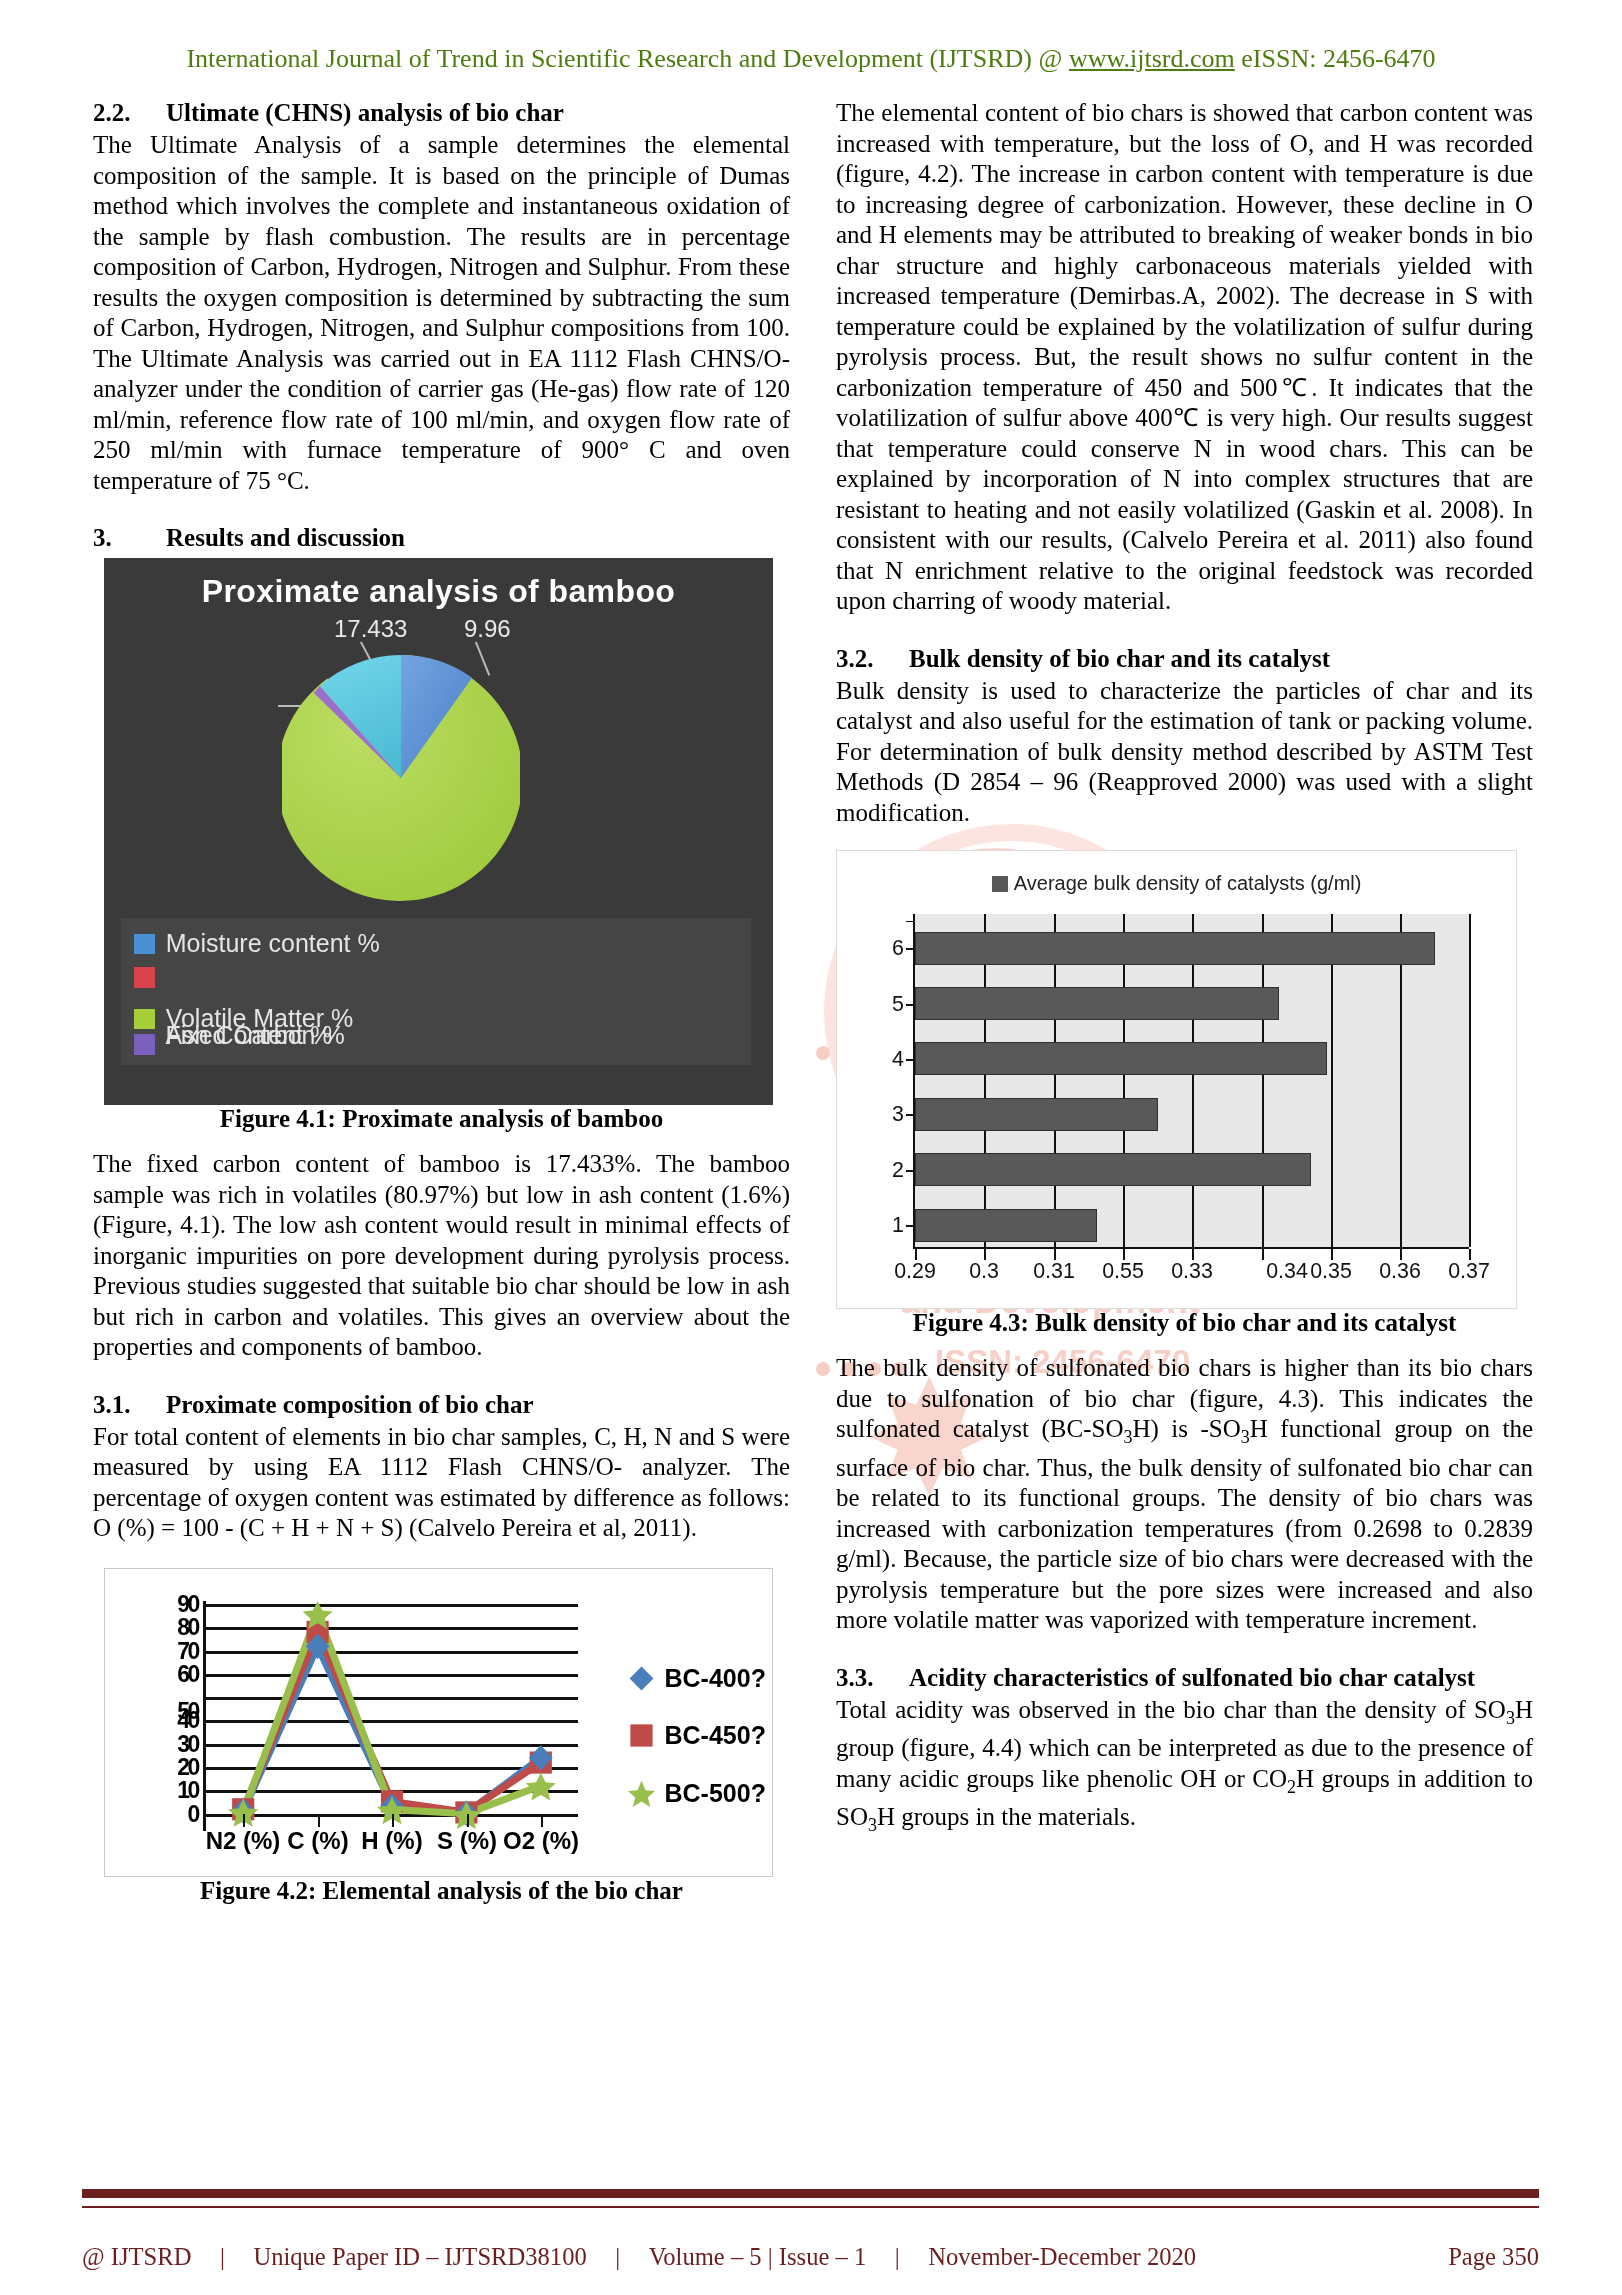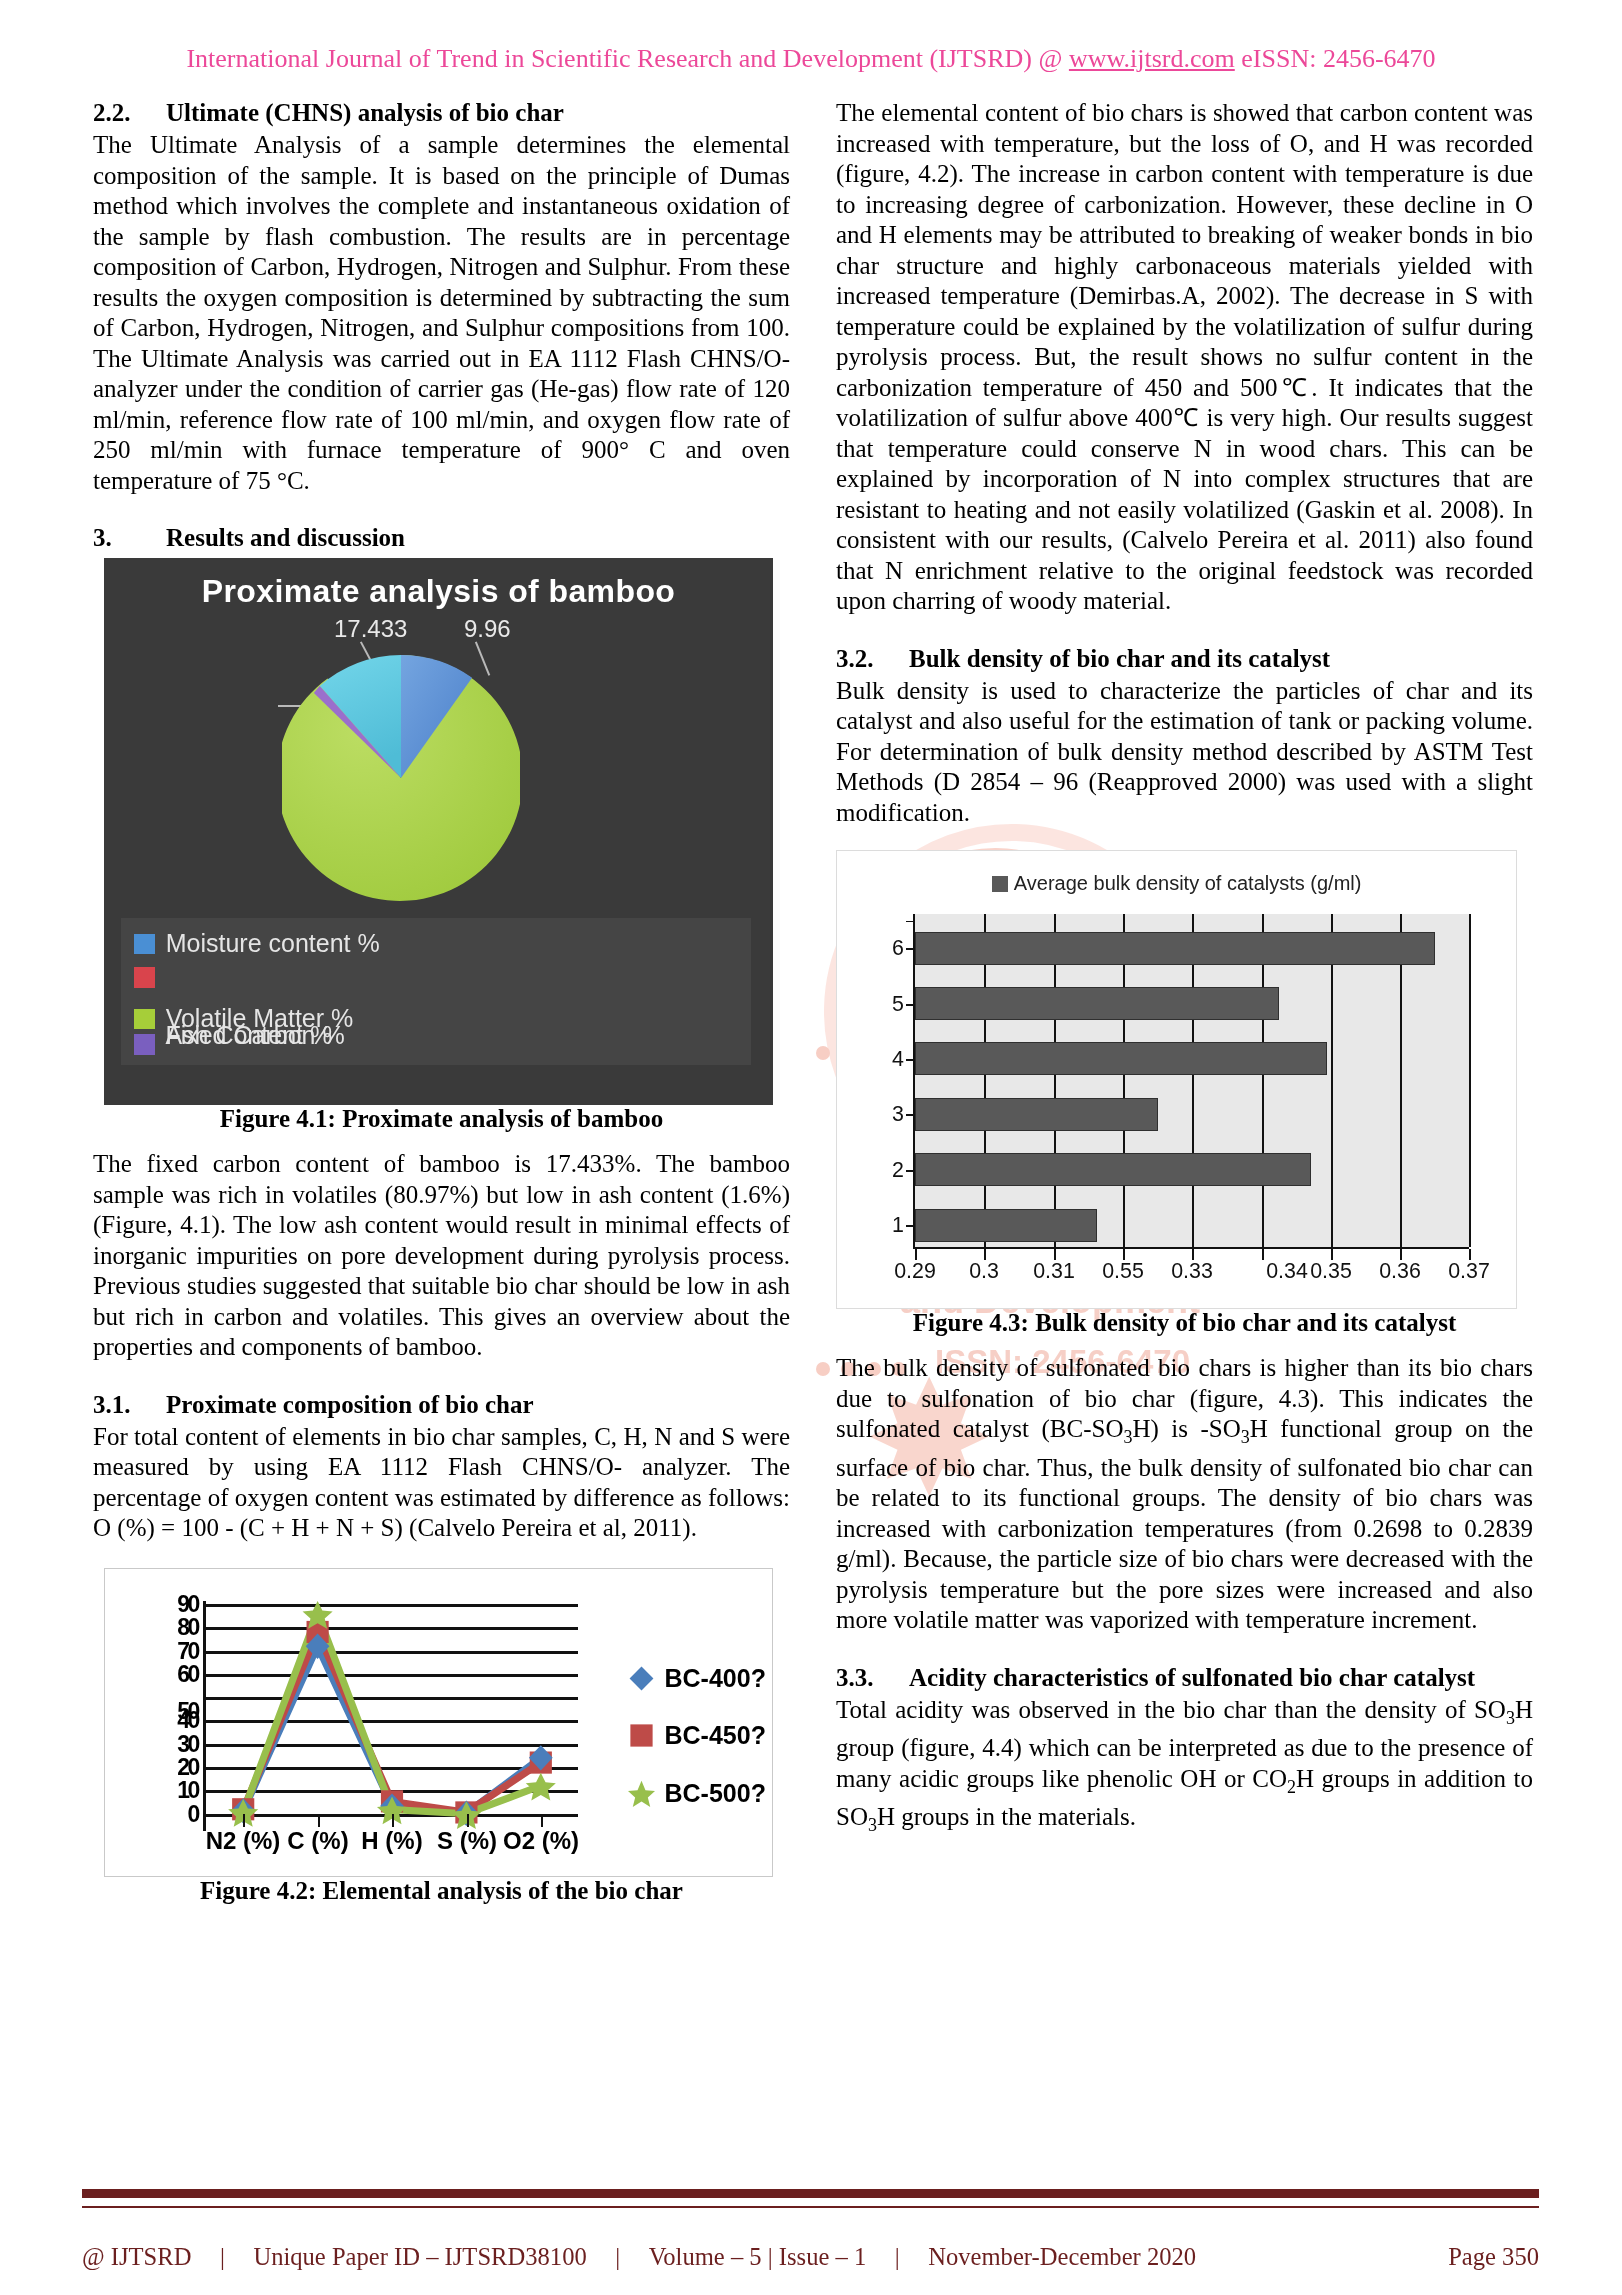--- a/index.html
+++ b/index.html
@@ -46,7 +46,7 @@
   
   .hdr{
     position:absolute; left:0; top:44px; width:1622px; text-align:center;
-    font-size:26px; color:#ec4899; font-family:"Liberation Serif", serif;
+    font-size:26px; color:#4d7c0f; font-family:"Liberation Serif", serif;
     z-index:3; white-space:nowrap;
   }
   .hdr .u{ text-decoration:underline; }

